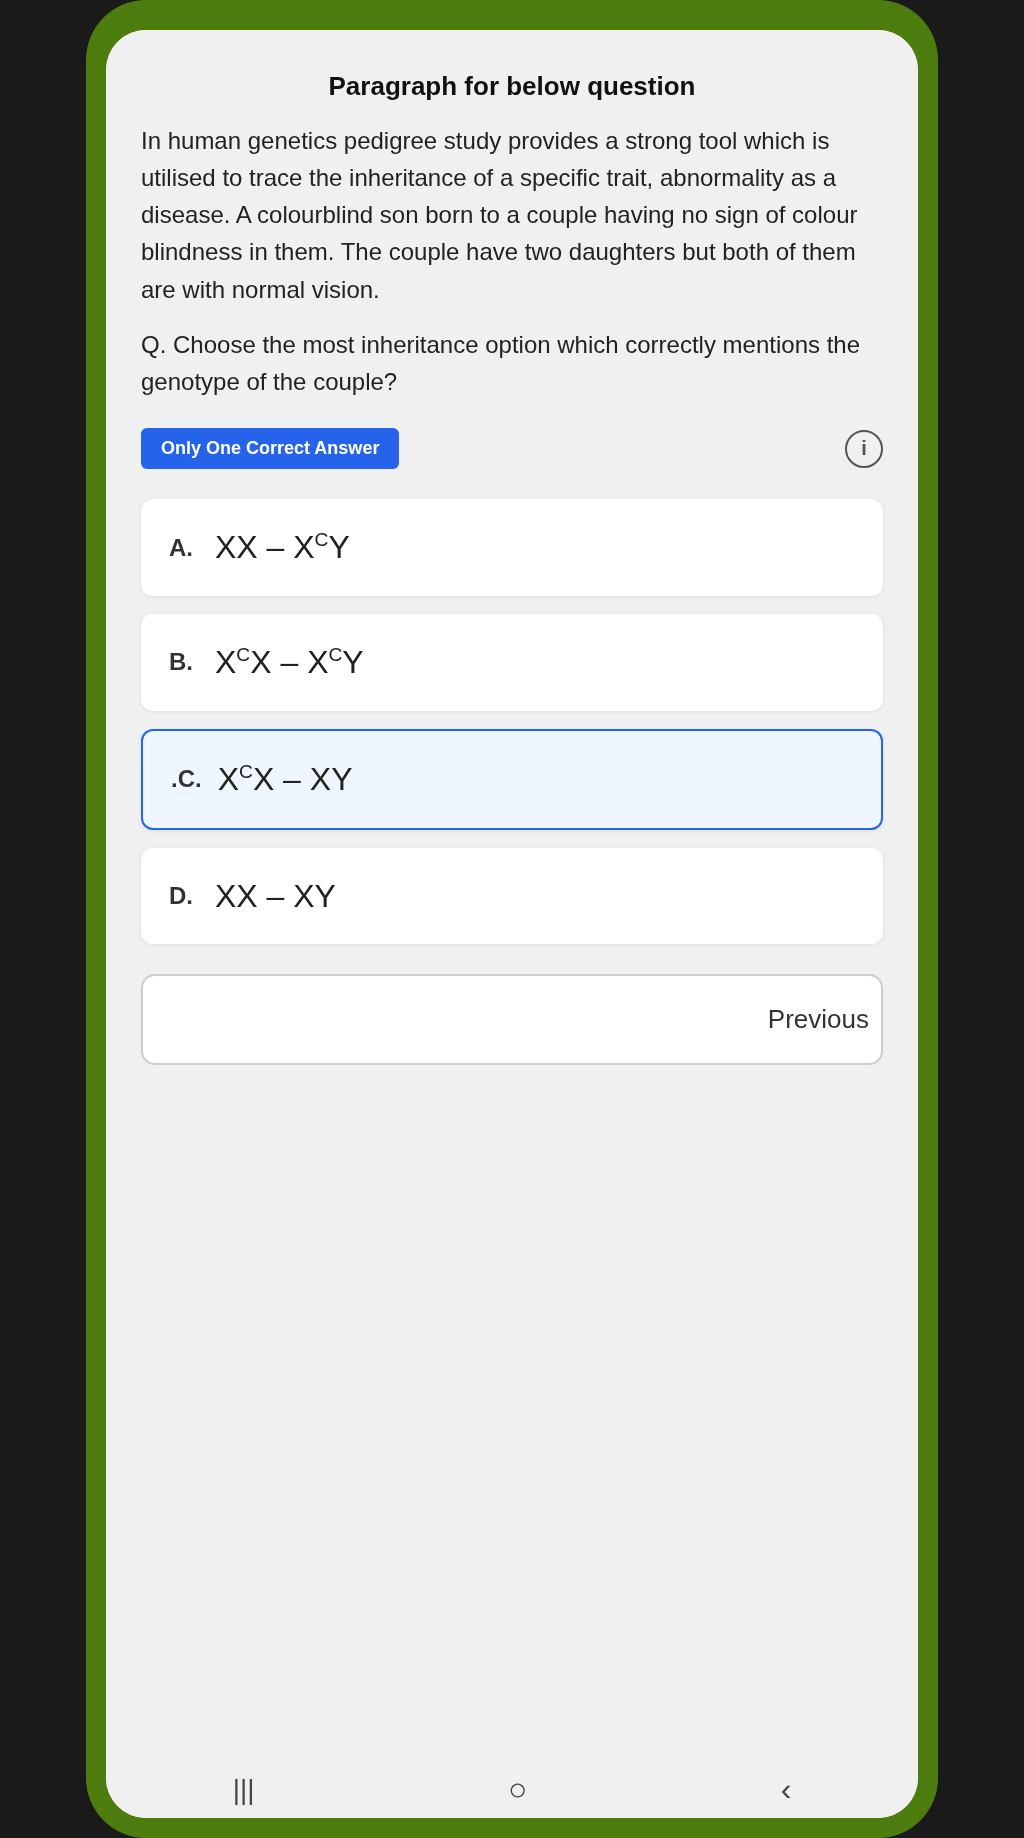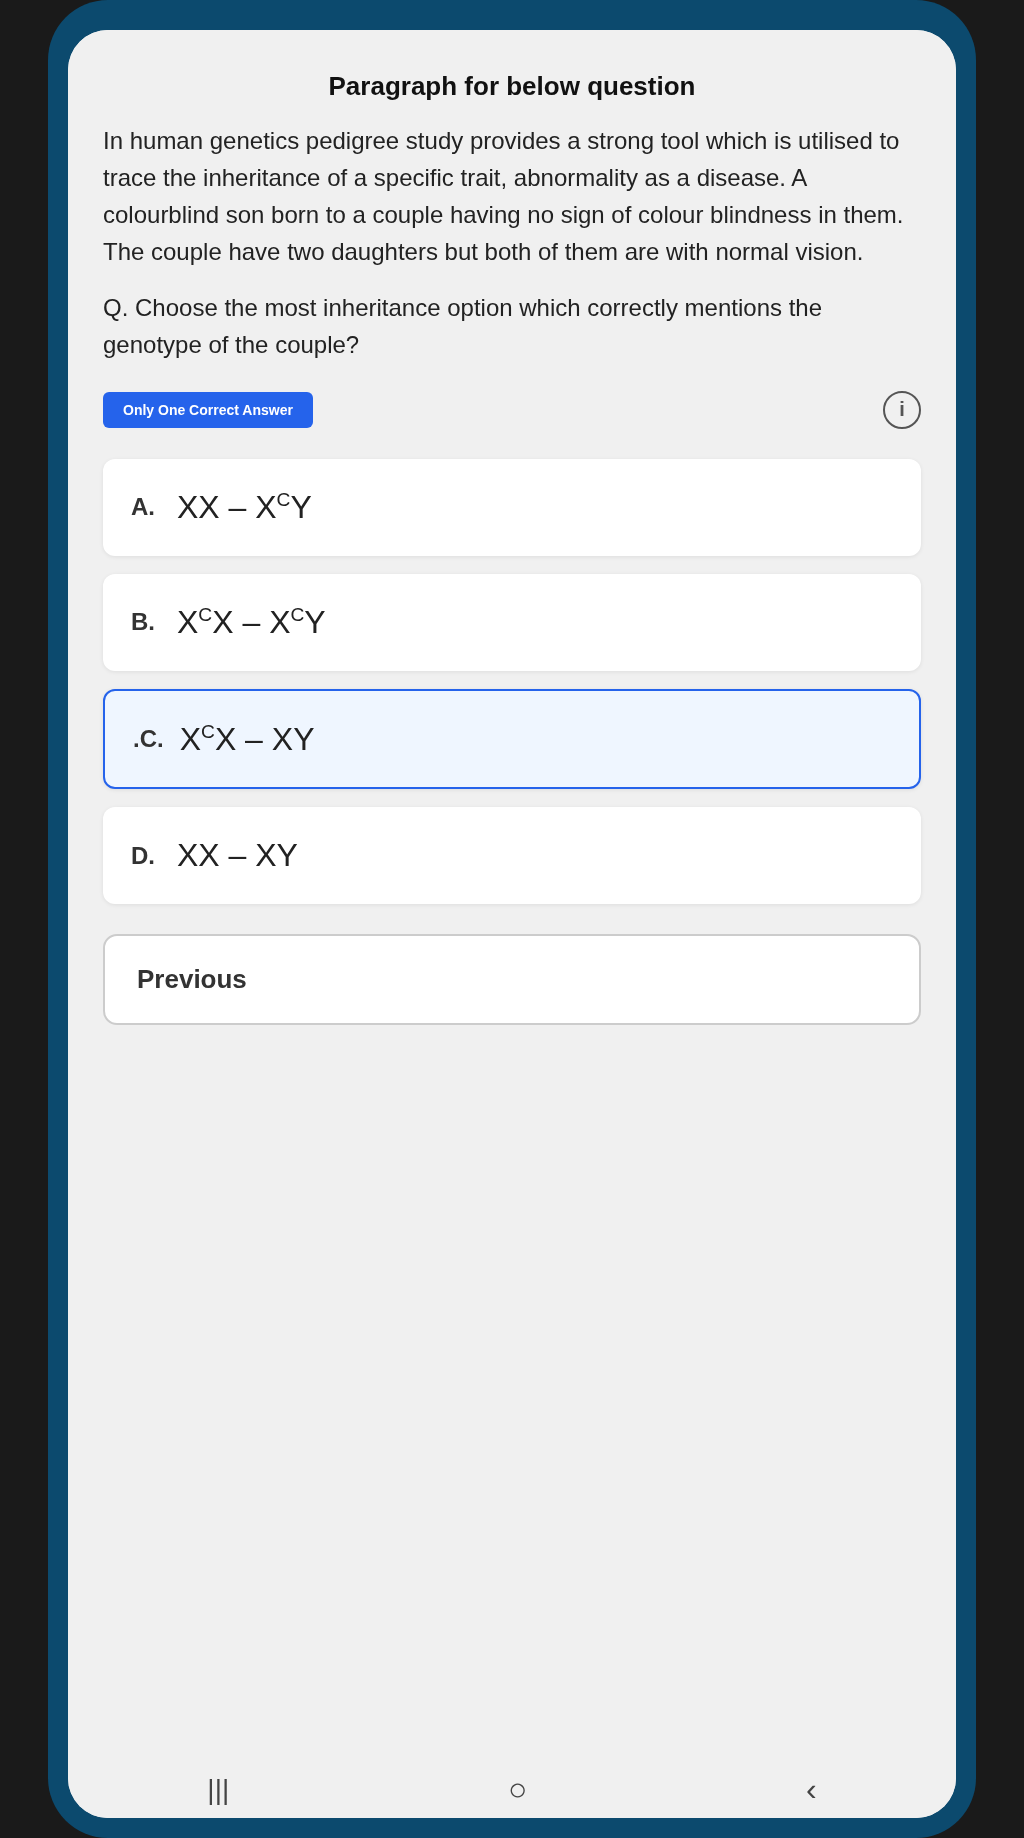--- a/index.html
+++ b/index.html
@@ -18,9 +18,9 @@
     }
 
     .phone-frame {
-      width: 928px;
+      width: 852px;
       height: 1838px;
-      background-color: #0c4a6e;
+      background-color: #4d7c0f;
       border-radius: 60px;
       position: relative;
       display: flex;

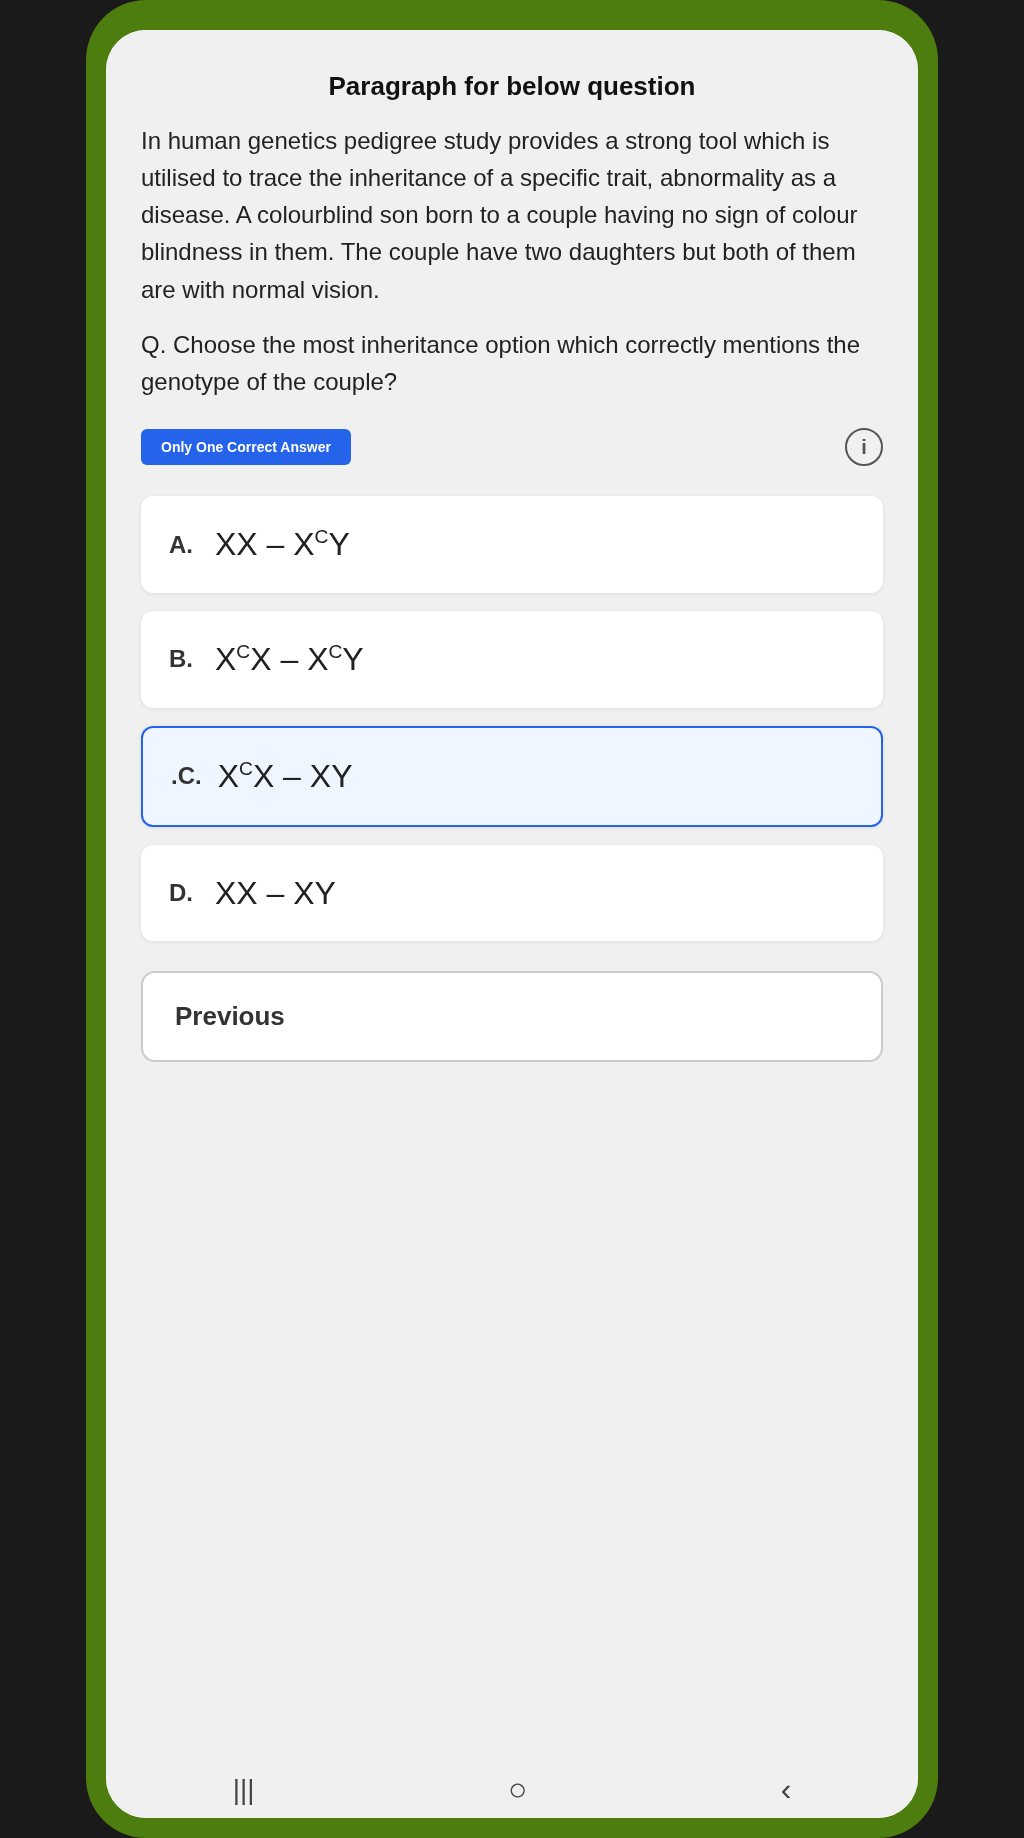--- a/index.html
+++ b/index.html
@@ -78,7 +78,7 @@
     .answer-badge {
       background-color: #2563eb;
       color: #fff;
-      font-size: 14px;
+      font-size: 18px;
       font-weight: 600;
       padding: 10px 20px;
       border-radius: 6px;

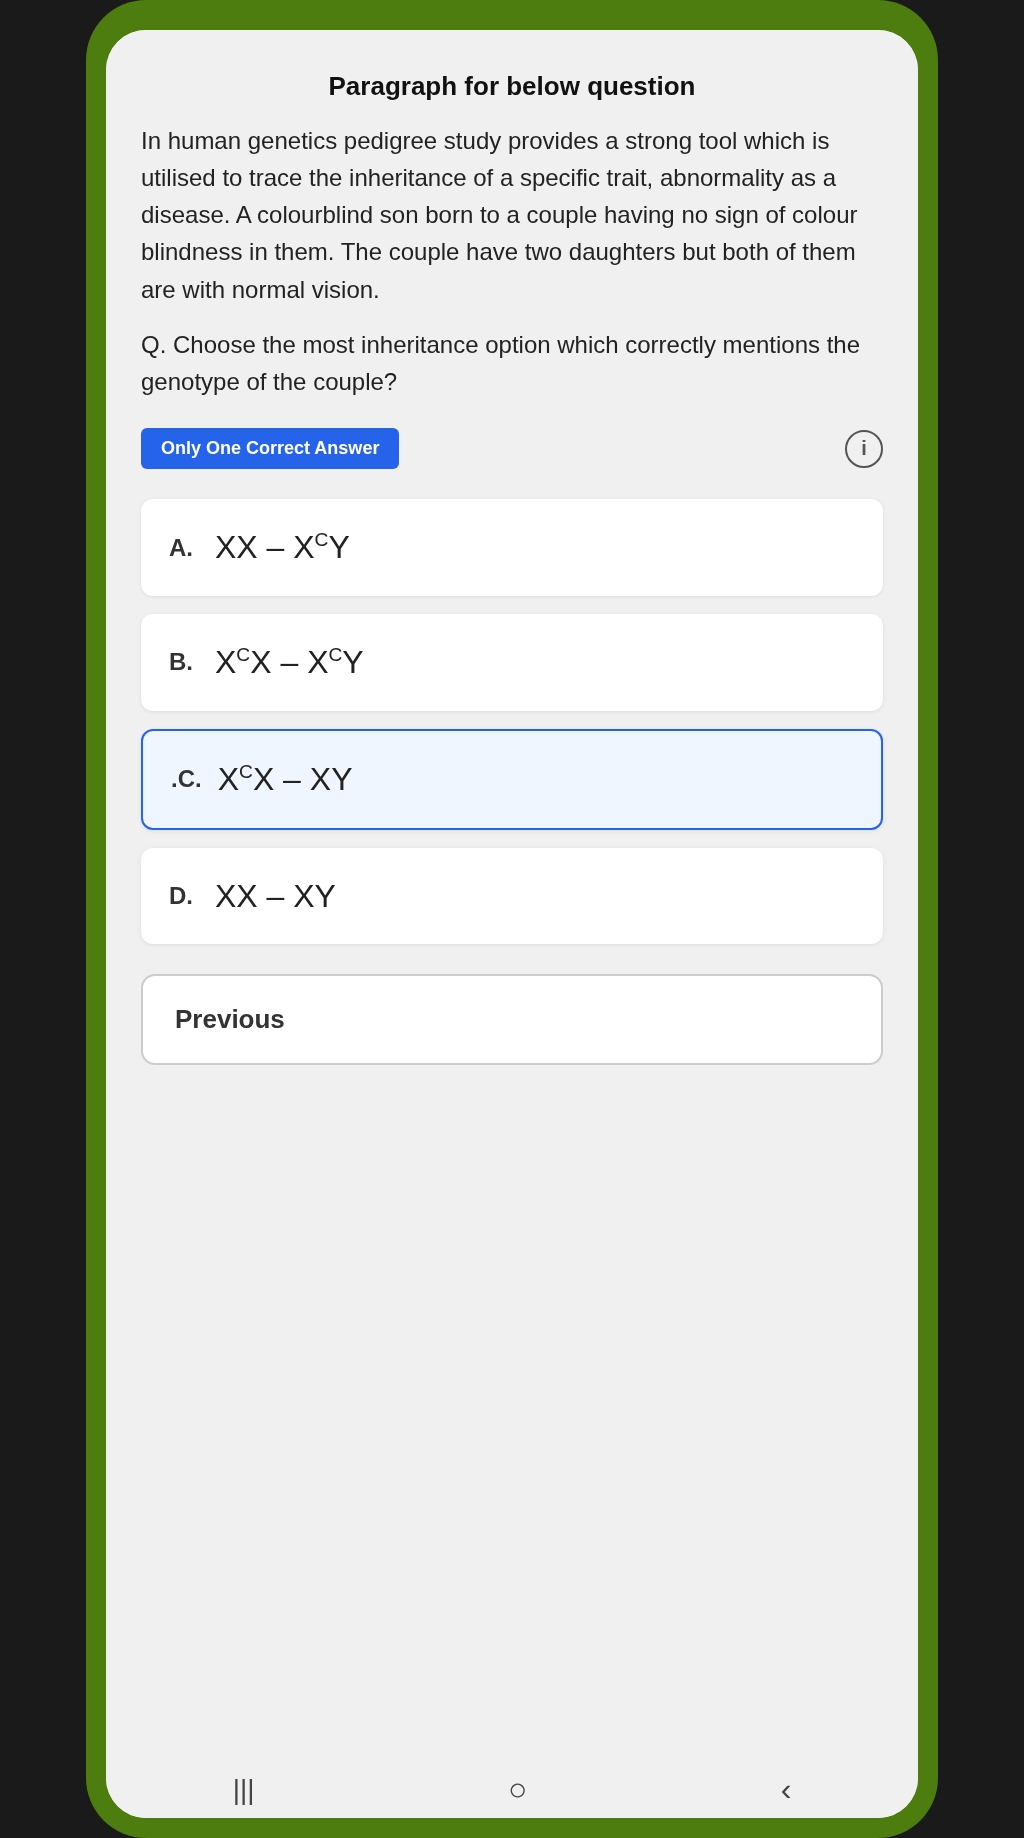--- a/index.html
+++ b/index.html
@@ -146,15 +146,15 @@
 
     .nav-btn {
       flex: 1;
-      padding: 28px 32px;
+      padding: 28px 12px;
       border: 2px solid #ccc;
       background-color: #fff;
       border-radius: 14px;
       font-size: 26px;
-      font-weight: 700;
+      font-weight: 400;
       color: #333;
       cursor: pointer;
-      text-align: left;
+      text-align: right;
     }
 
     .bottom-nav {

